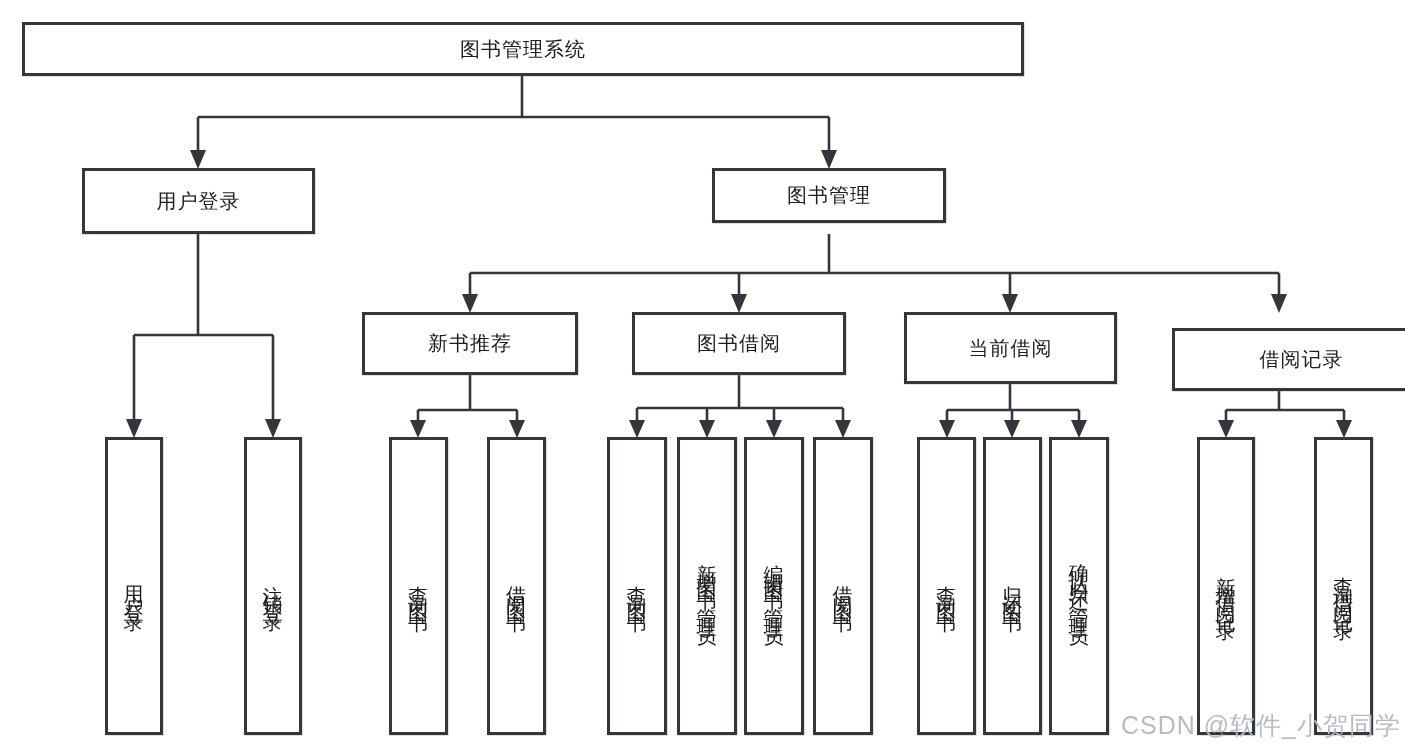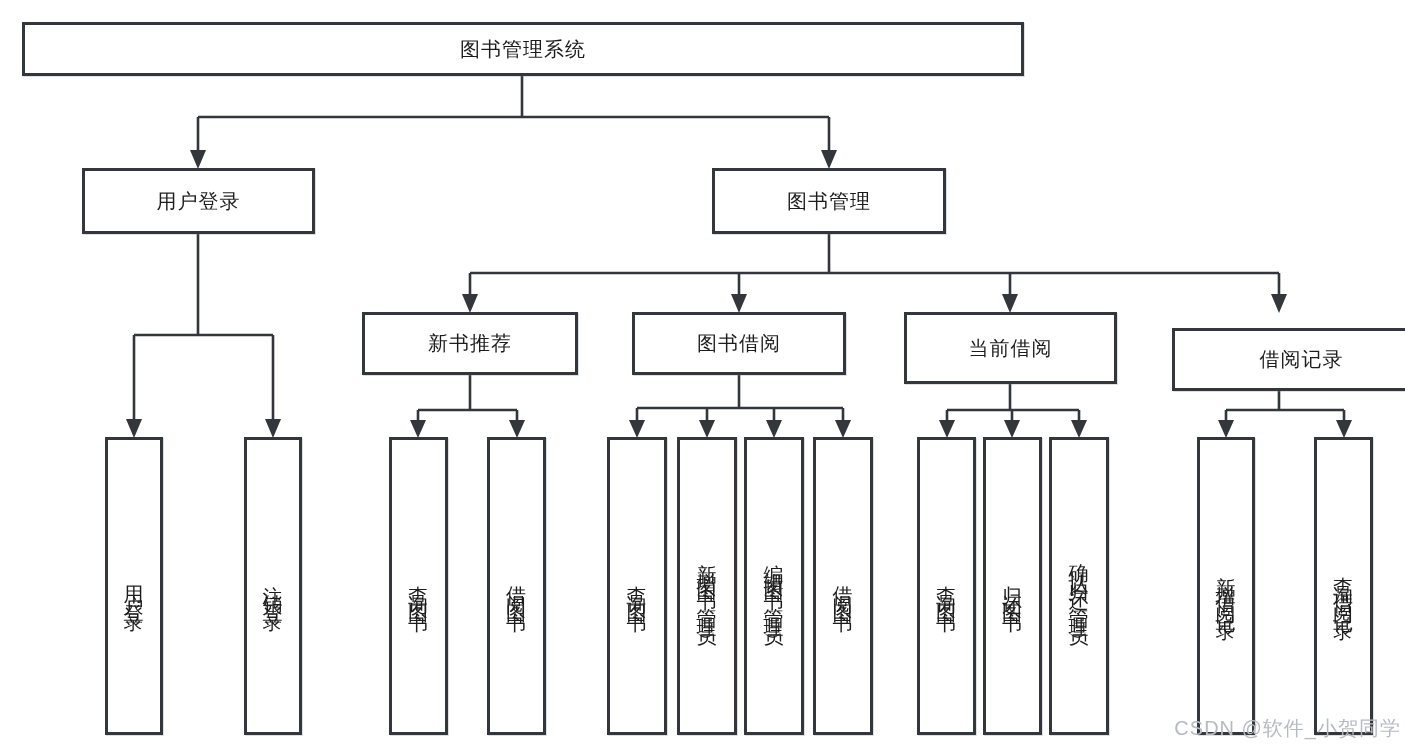--- a/index.html
+++ b/index.html
@@ -84,7 +84,7 @@
   <div class="box" style="left:22px; top:22px; width:1002px; height:54px;">图书管理系统</div>
 
   <div class="box" style="left:82px; top:168px; width:233px; height:66px;">用户登录</div>
-  <div class="box" style="left:712px; top:168px; width:234px; height:66px;">图书管理</div>
+  <div class="box" style="left:712px; top:168px; width:234px; height:55px;">图书管理</div>
 
   <div class="box" style="left:362px; top:312px; width:216px; height:63px;">新书推荐</div>
   <div class="box" style="left:632px; top:312px; width:214px; height:63px;">图书借阅</div>

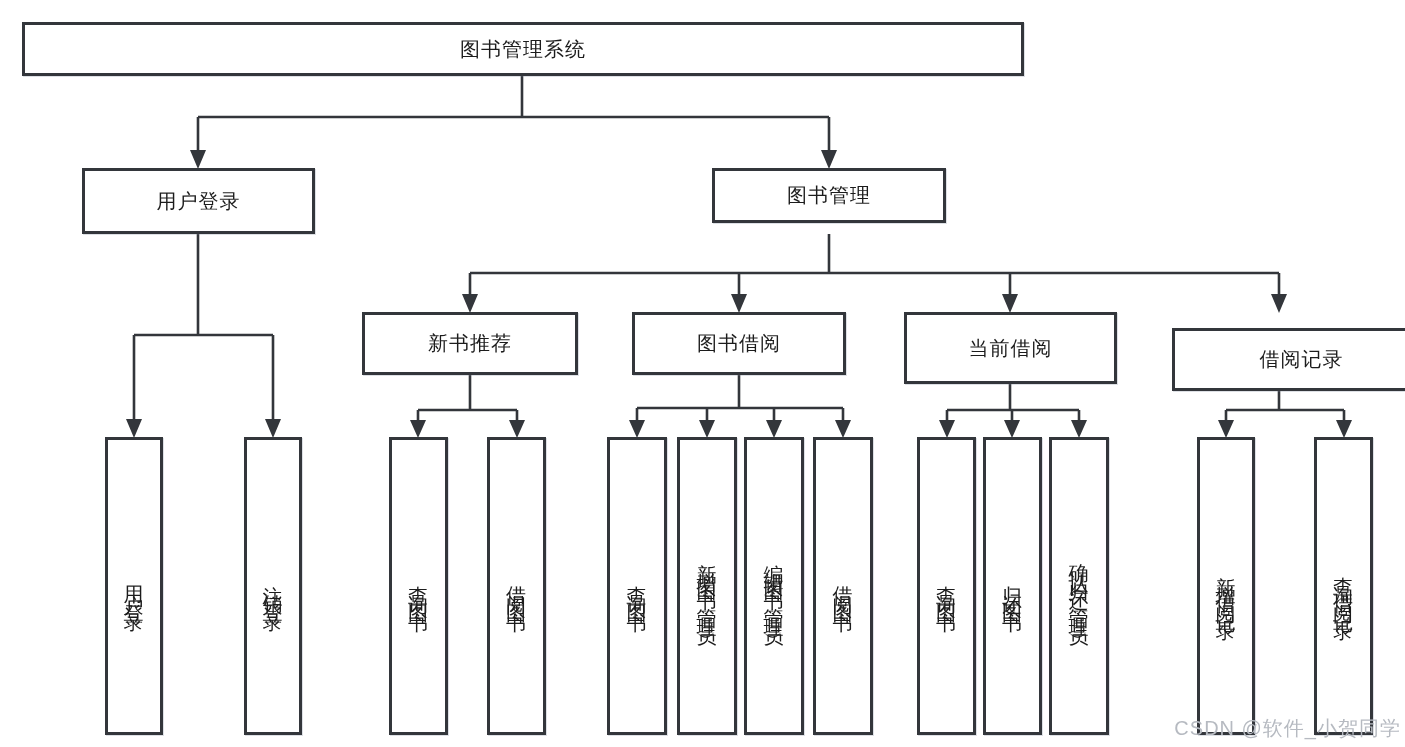--- a/index.html
+++ b/index.html
@@ -49,7 +49,7 @@
     position: absolute;
     right: 4px;
     bottom: 5px;
-    font-size: 20px;
+    font-size: 25px;
     color: #b6bac1;
     letter-spacing: 1px;
     white-space: nowrap;

